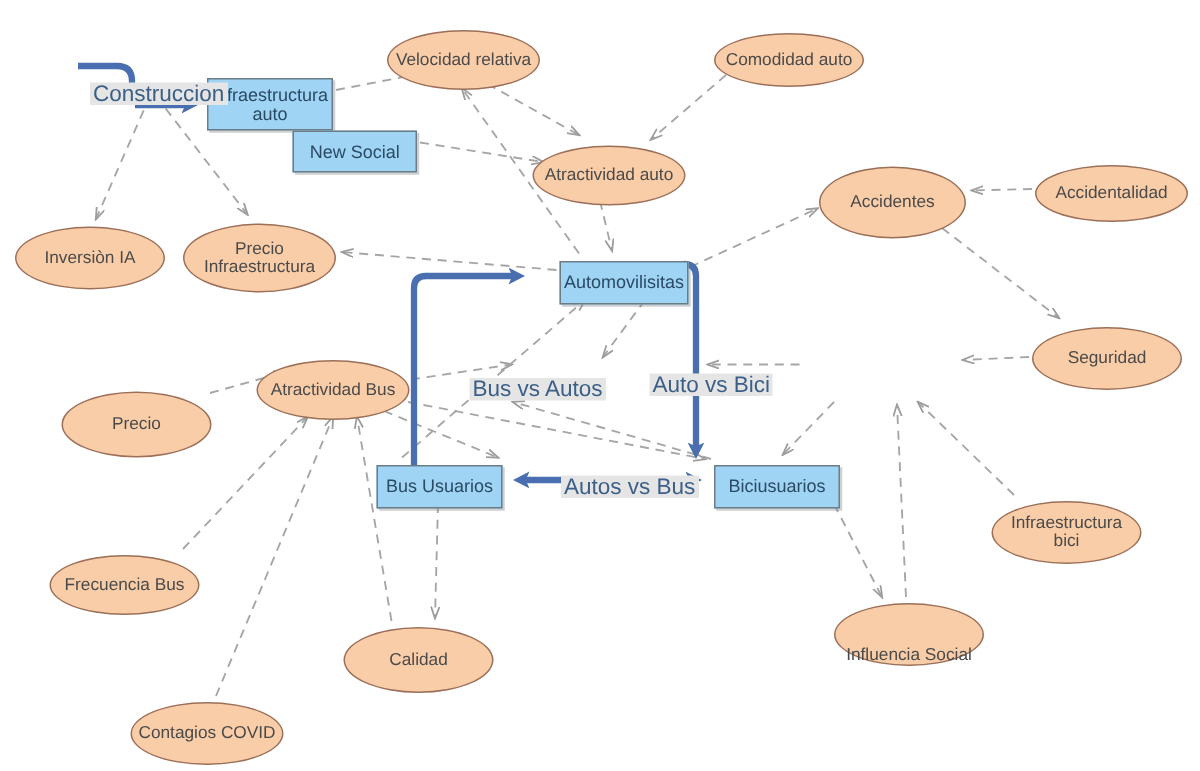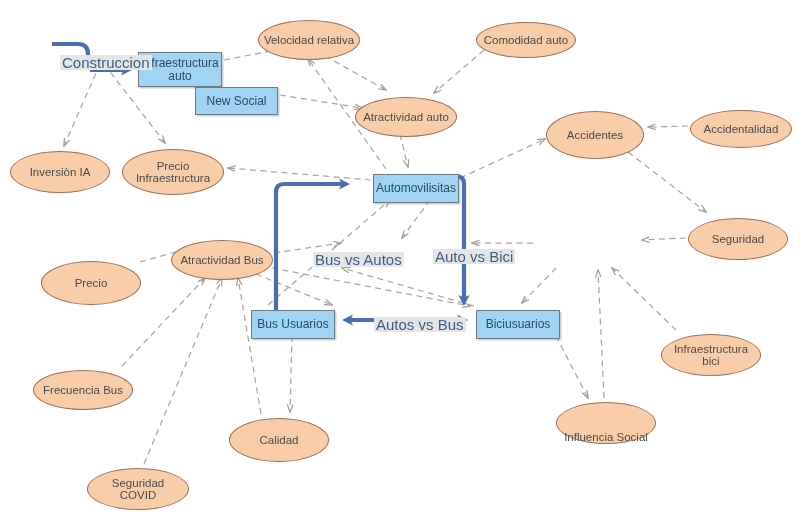--- a/index.html
+++ b/index.html
@@ -208,7 +208,7 @@
       <span class="node-label">Calidad</span>
     </div>
     <div class="node node-ellipse" style="left:87px;top:464px;width:102px;height:42px;">
-      <span class="node-label">Seguridad COVID</span>
+      <span class="node-label">Contagios COVID</span>
     </div>
 
     <div class="node node-box" style="left:138px;top:48px;width:84px;height:35px;">

